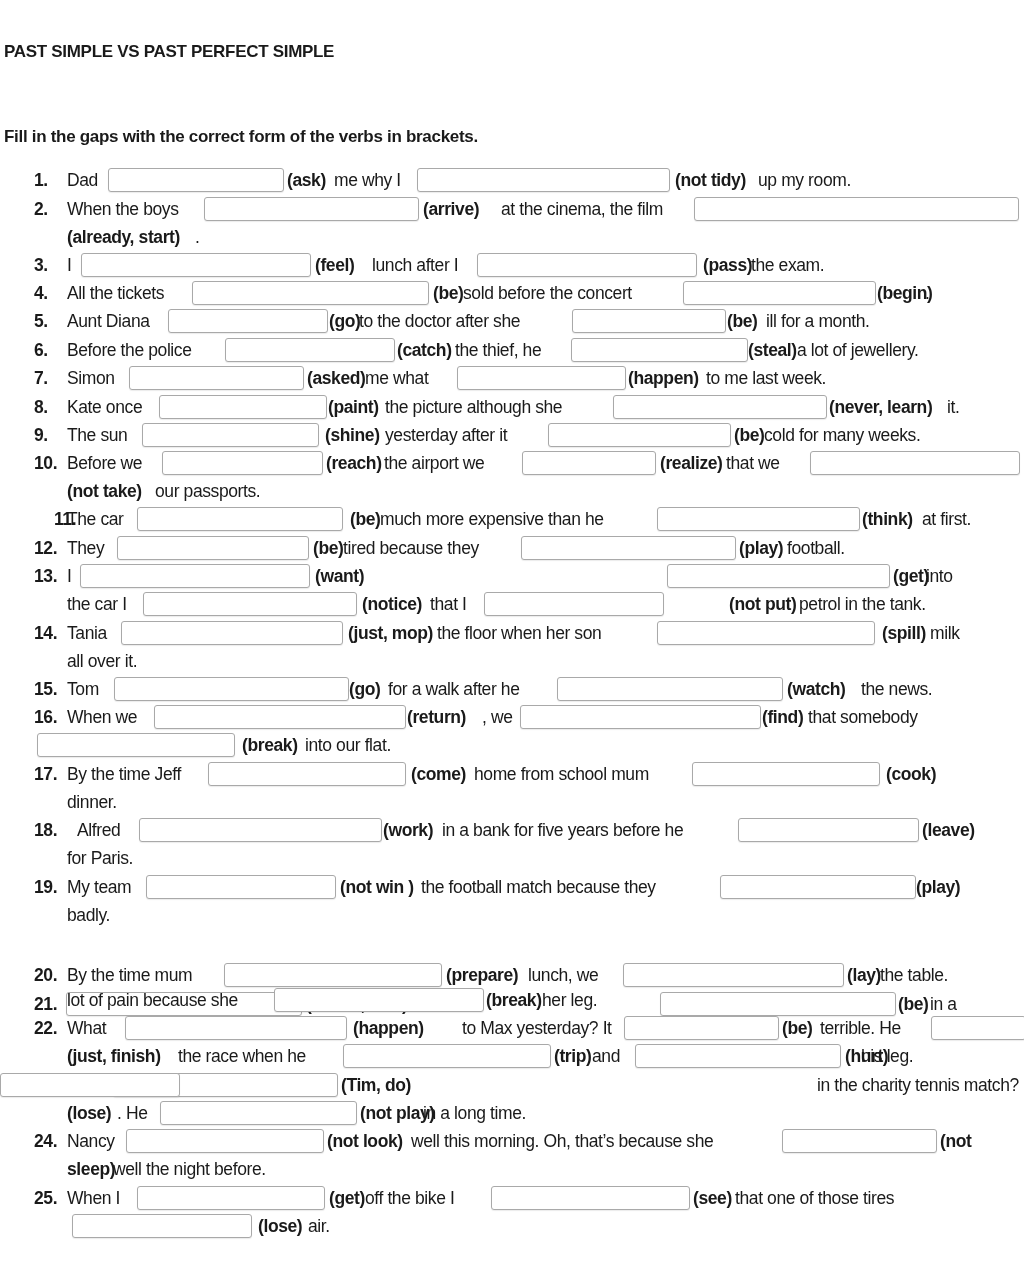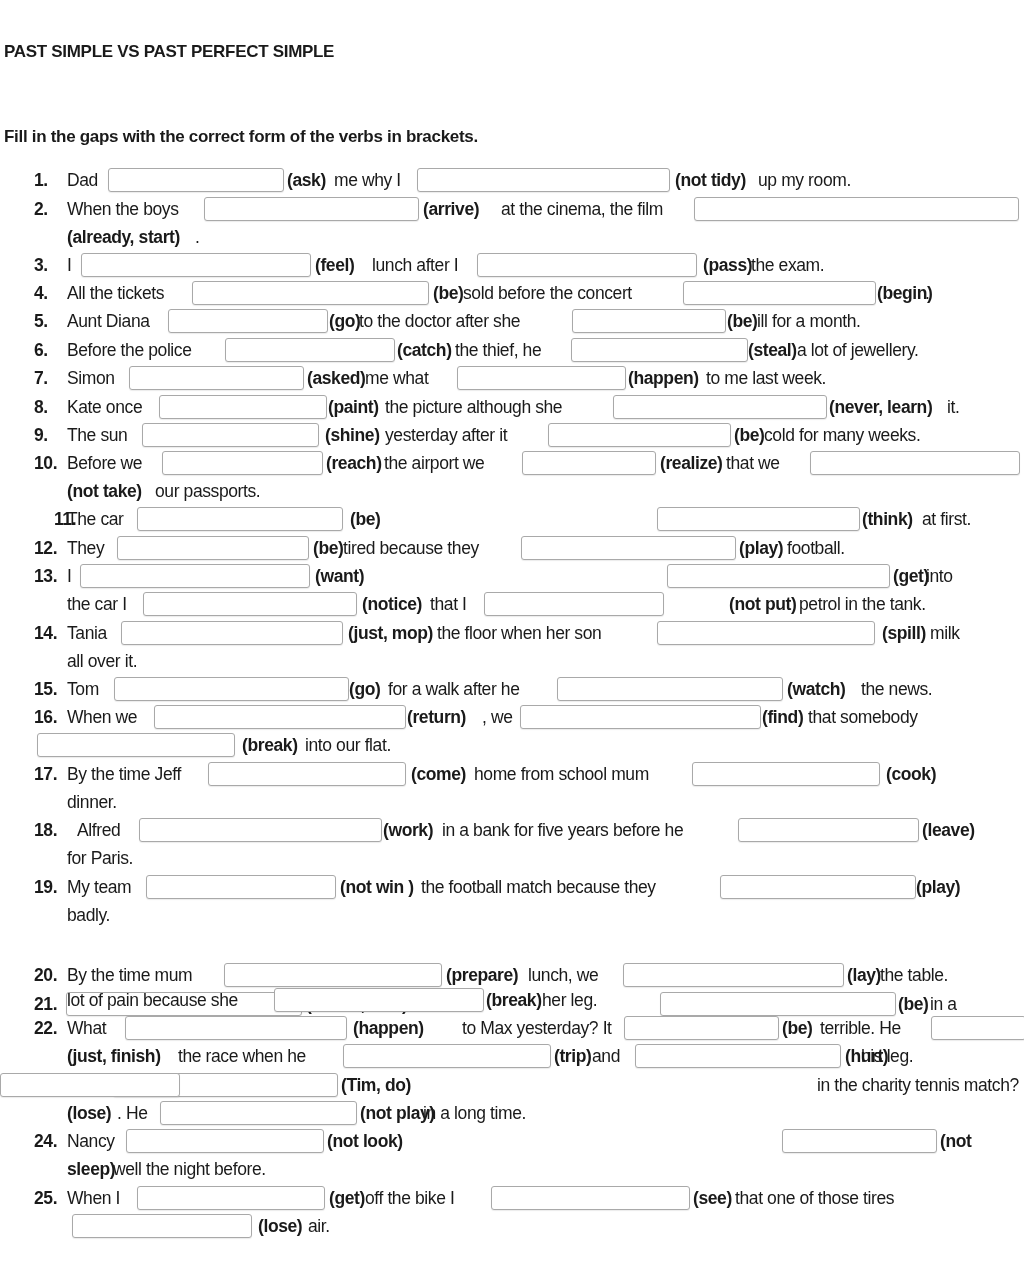--- a/index.html
+++ b/index.html
@@ -77,7 +77,7 @@
       <span class="seg" style="left: 359px;"> to the doctor after she</span>
       <input type="text" class="gap" style="left: 572px; width: 154px;">
       <span class="seg verb" style="left: 727px;">(be)</span>
-      <span class="seg" style="left: 757px;"> ill for a month.</span>
+      <span class="seg" style="left: 757px; padding-left: 9px;"> ill for a month.</span>
     </div>
     <div class="line" style="top: 336px;">
       <span class="seg num" style="left: 34px;">6.</span>

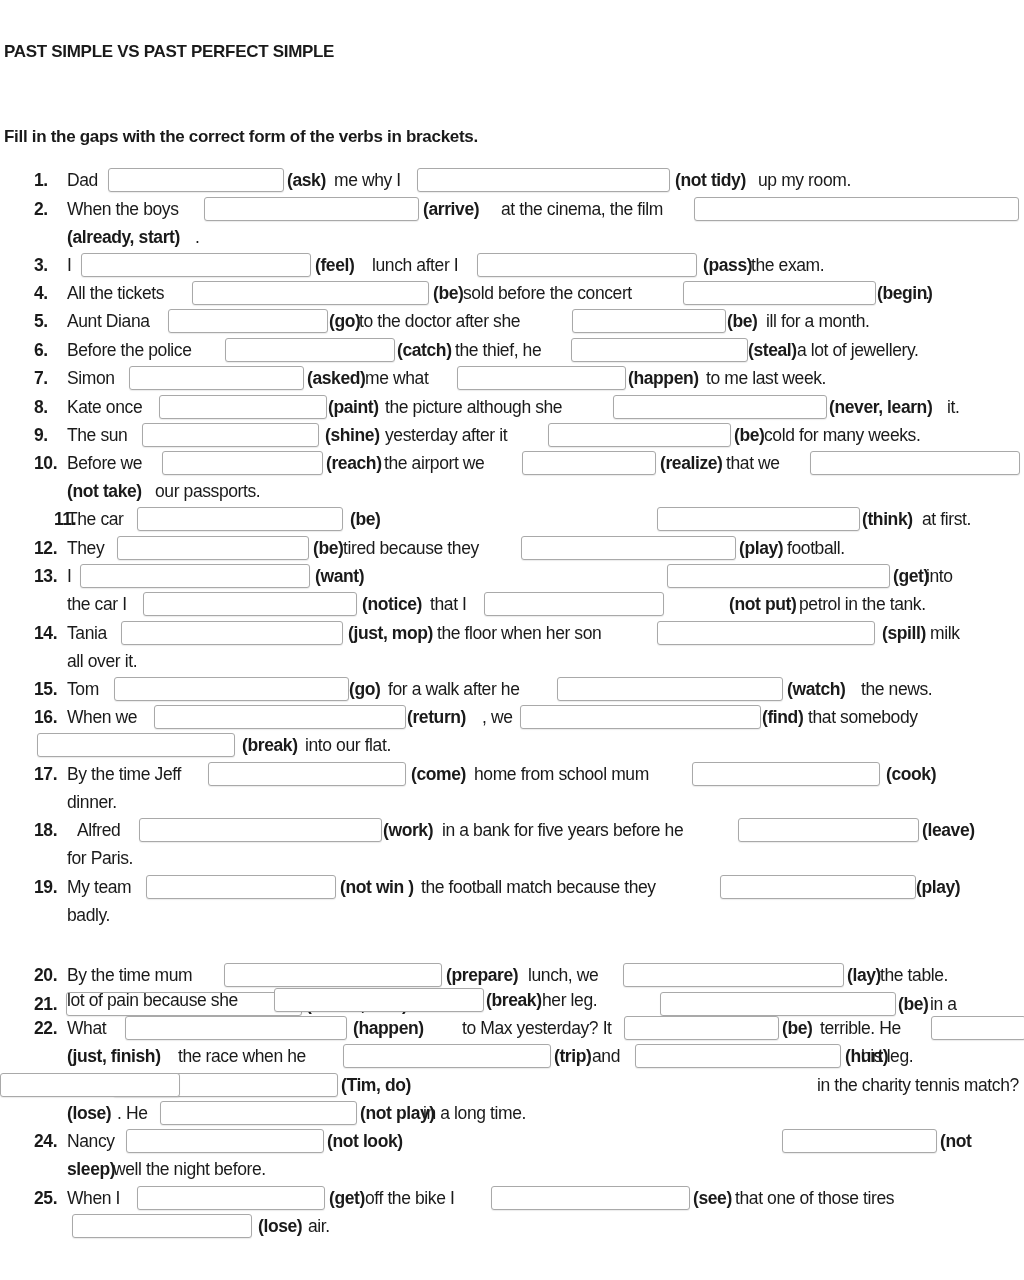--- a/index.html
+++ b/index.html
@@ -139,6 +139,7 @@
       <span class="seg" style="left: 67px;">The car</span>
       <input type="text" class="gap" style="left: 137px; width: 206px;">
       <span class="seg verb" style="left: 350px;">(be)</span>
+      <span class="seg" style="left: 380px;"> much more expensive than he</span>
       <input type="text" class="gap" style="left: 657px; width: 203px;">
       <span class="seg verb" style="left: 862px;">(think)</span>
       <span class="seg" style="left: 922px;"> at first.</span>

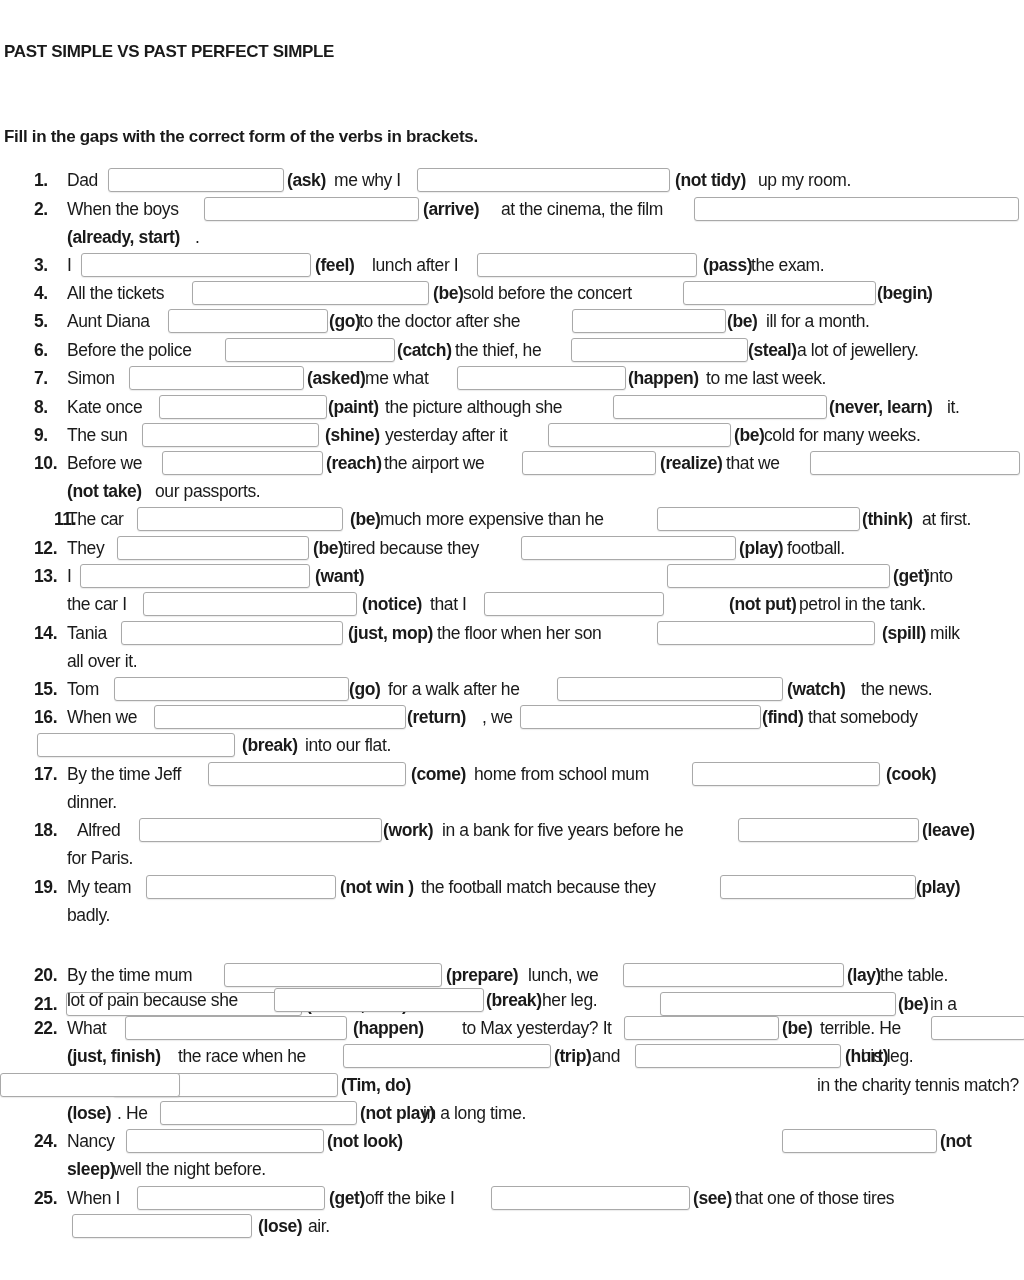--- a/index.html
+++ b/index.html
@@ -311,6 +311,7 @@
       <span class="seg" style="left: 67px;">Nancy</span>
       <input type="text" class="gap" style="left: 126px; width: 198px;">
       <span class="seg verb" style="left: 327px;">(not look)</span>
+      <span class="seg" style="left: 411px;"> well this morning. Oh, that’s because she</span>
       <input type="text" class="gap" style="left: 782px; width: 155px;">
       <span class="seg verb" style="left: 940px;">(not</span>
     </div>

